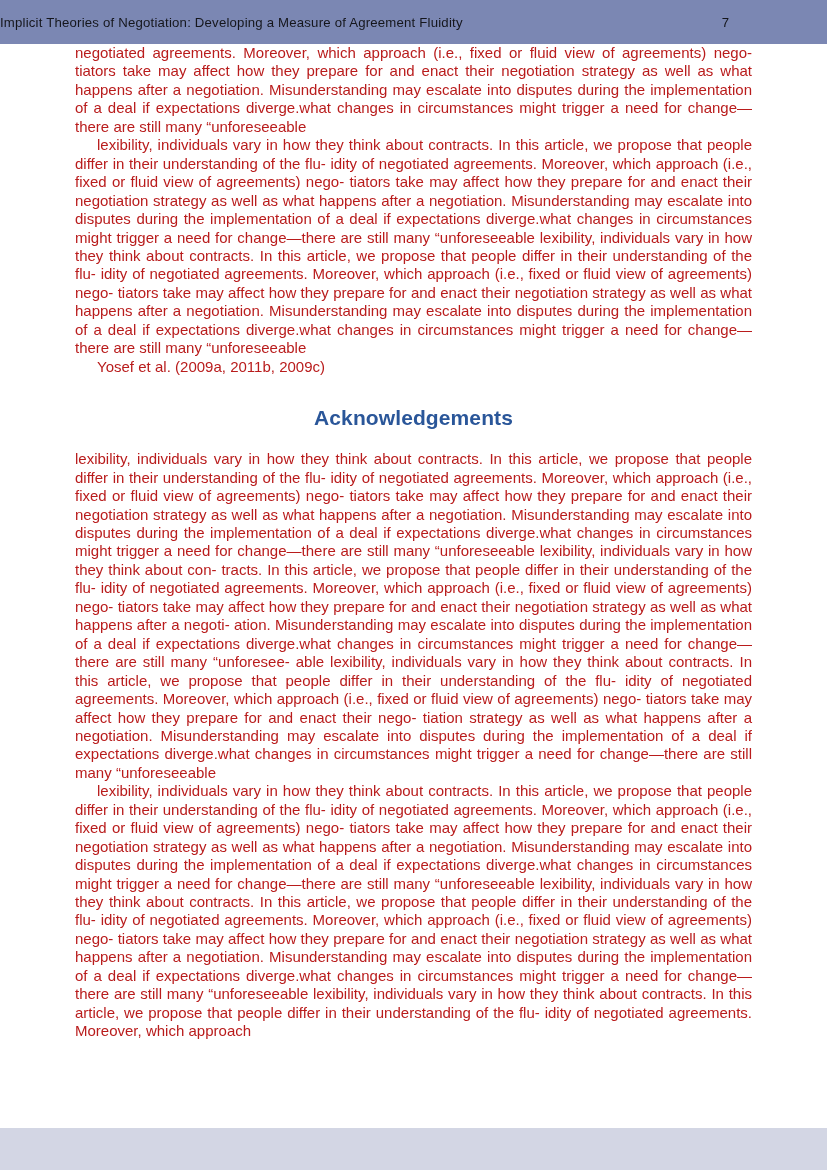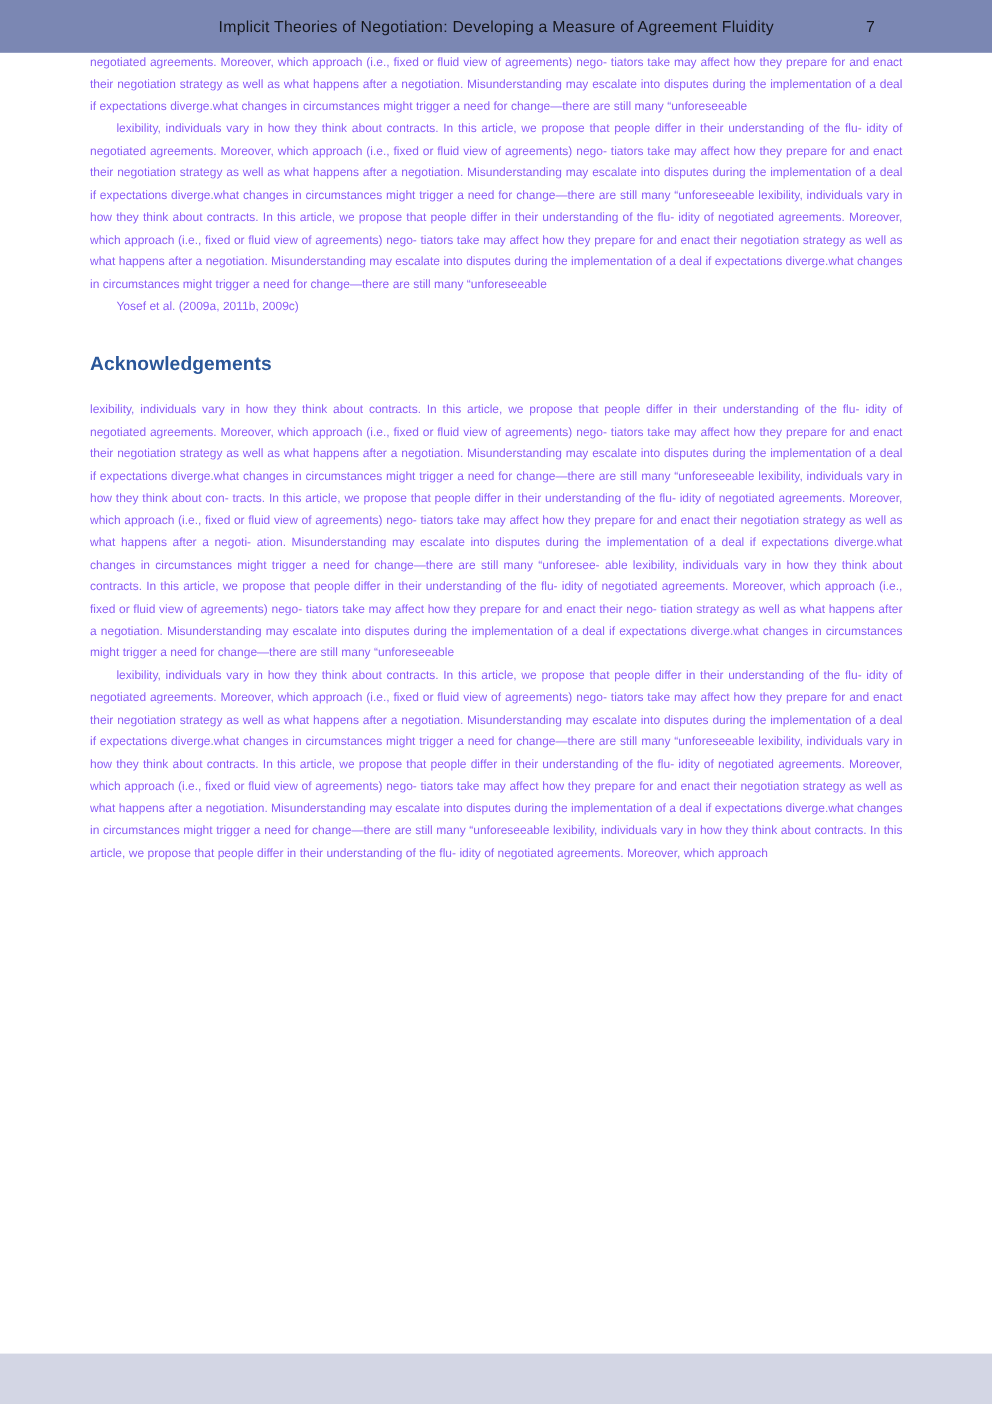--- a/index.html
+++ b/index.html
@@ -33,7 +33,7 @@
     position: absolute;
     left: 0;
     right: 0;
-    text-align: center;
+    text-align: left;
     font-size: 13.2px;
     letter-spacing: 0.015em;
     color: #15161c;

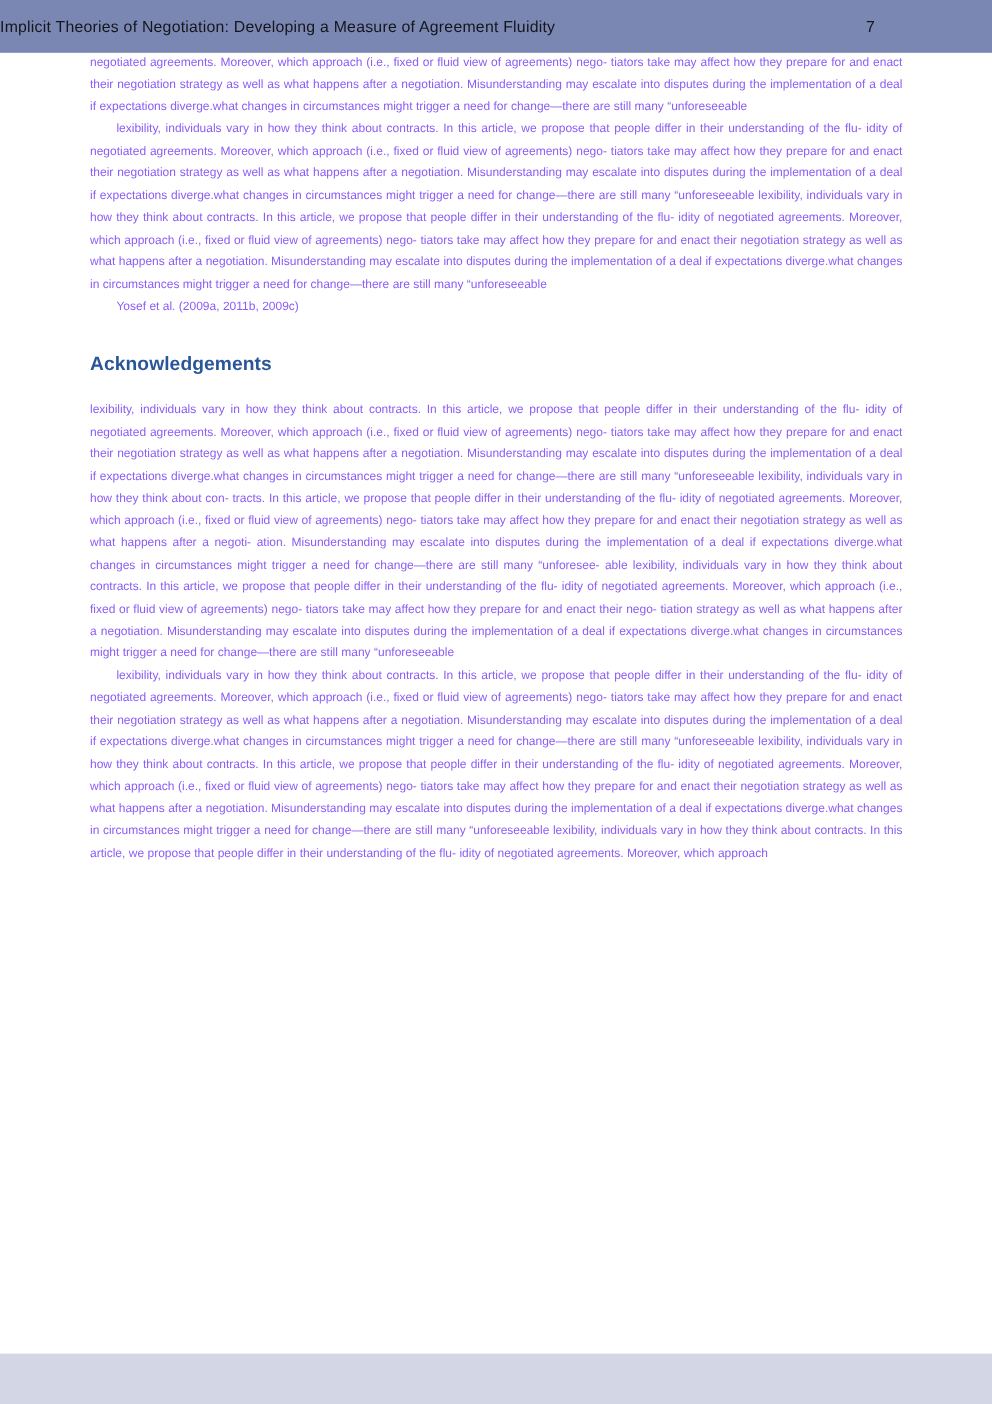--- a/index.html
+++ b/index.html
@@ -57,11 +57,11 @@
 
   p.para {
     margin: 0;
-    font-size: 10px;
+    font-size: 15px;
     line-height: 18.45px;
     text-align: justify;
     text-justify: inter-word;
-    color: #8b5cf6;
+    color: #b91c1c;
     hyphens: none;
     word-spacing: 0.005em;
   }

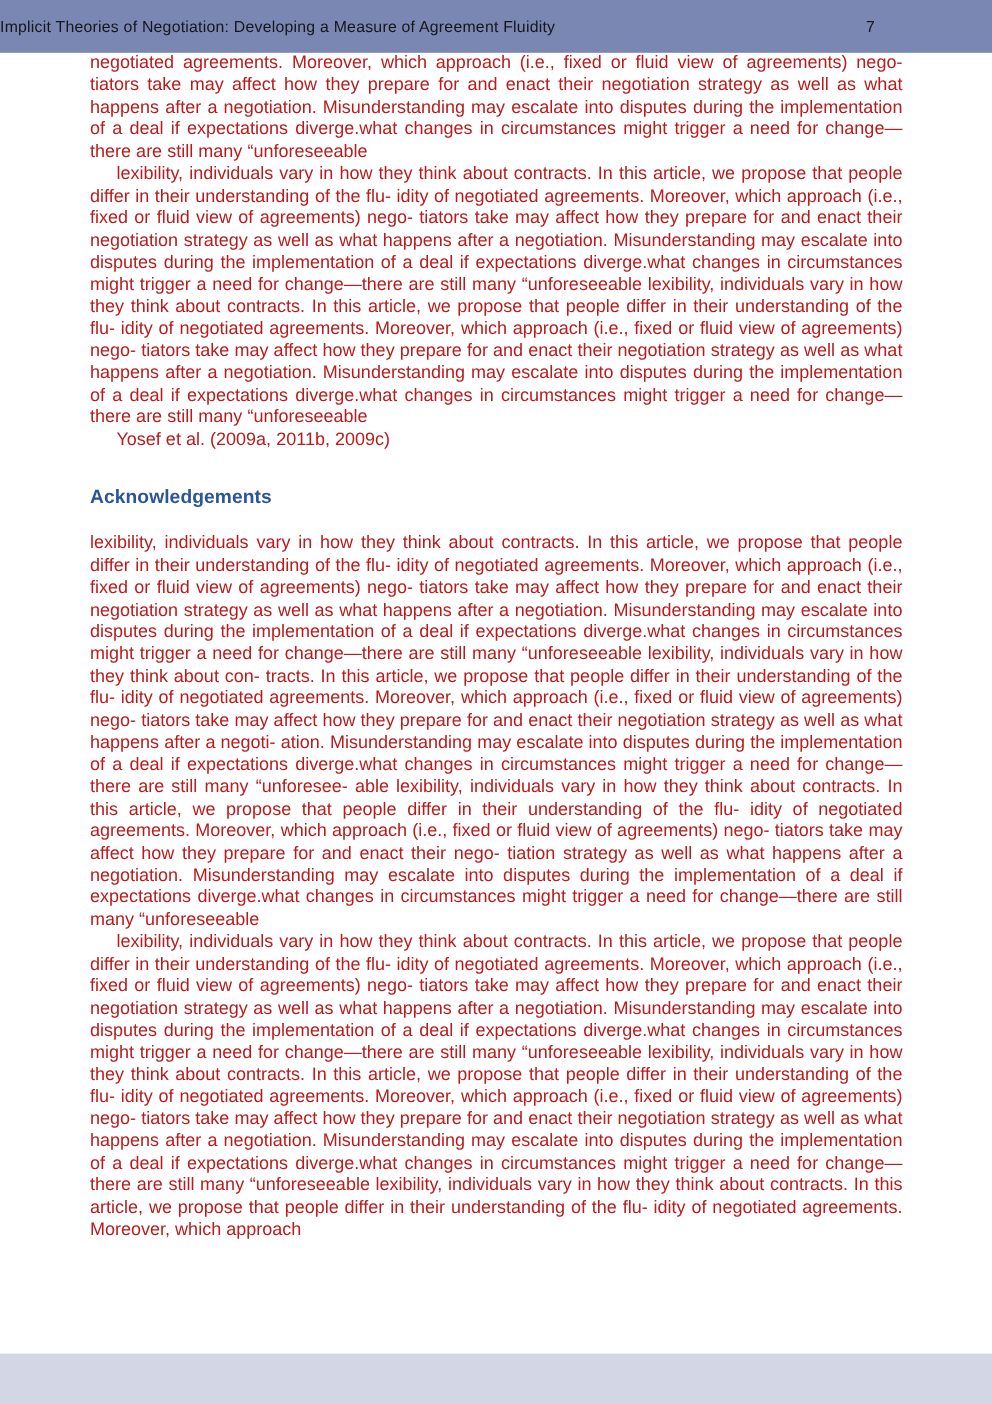--- a/index.html
+++ b/index.html
@@ -81,8 +81,8 @@
   
   h2.section-heading {
     margin: 0;
-    text-align: left;
-    font-size: 16px;
+    text-align: center;
+    font-size: 21px;
     font-weight: bold;
     color: #2a5699;
     letter-spacing: 0.005em;

